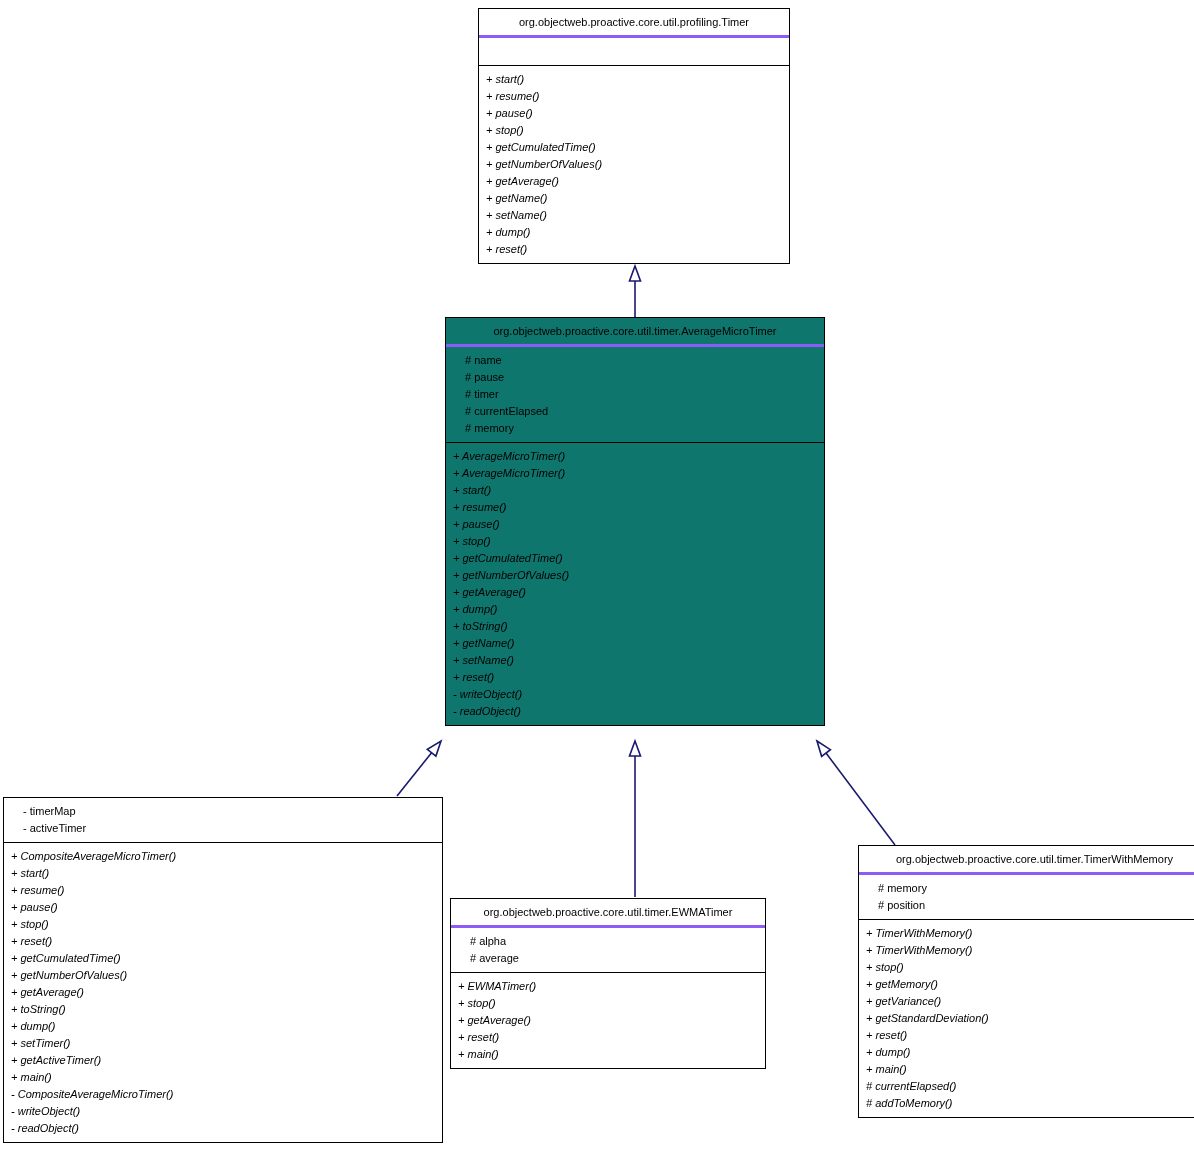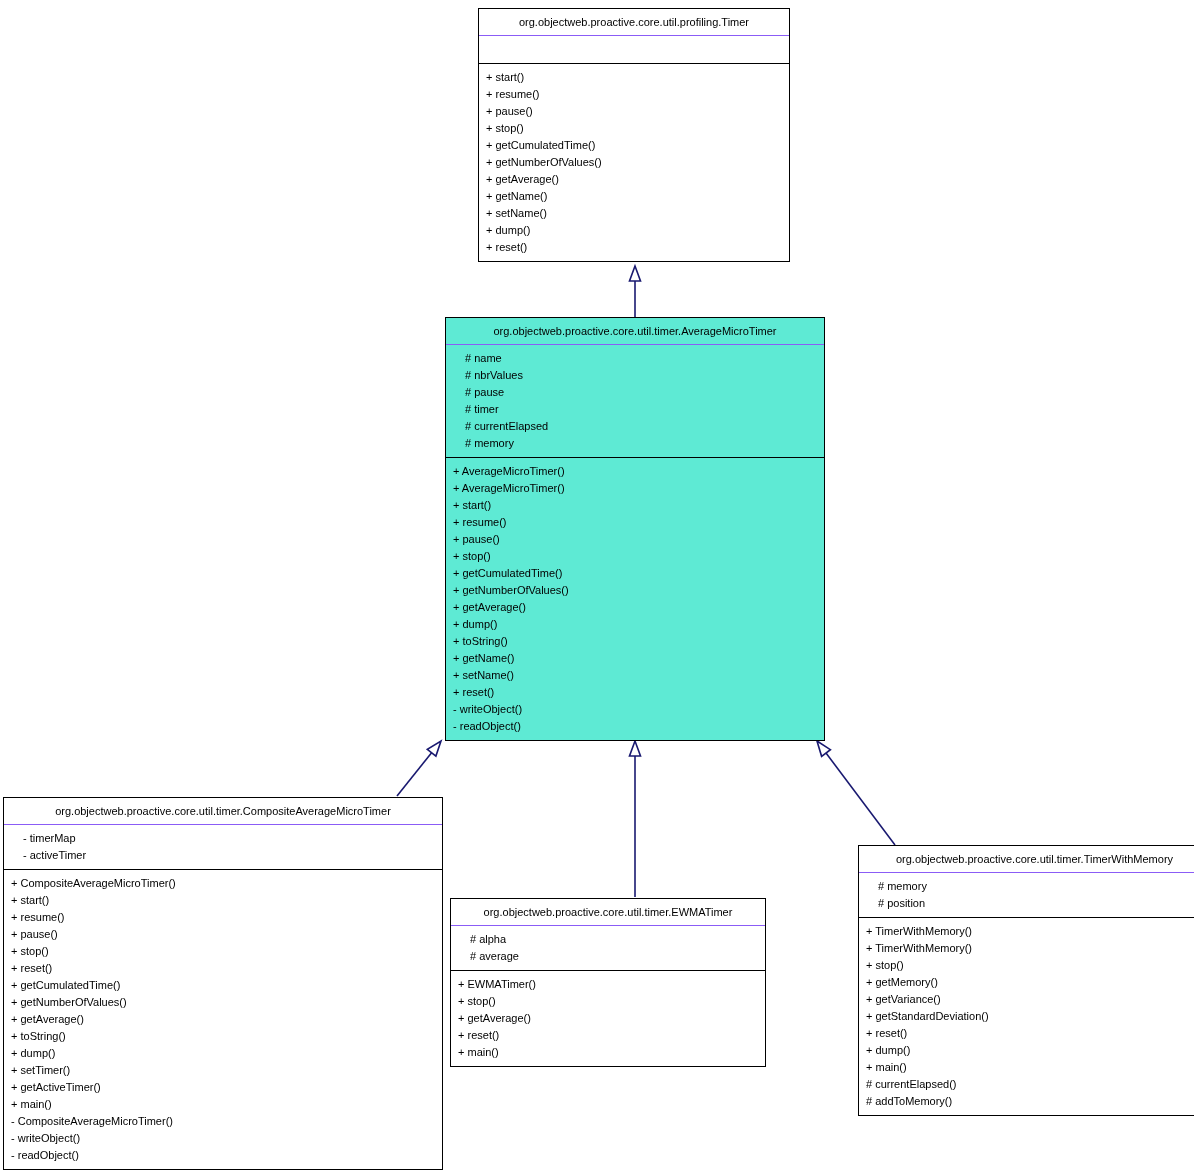--- a/index.html
+++ b/index.html
@@ -30,7 +30,7 @@
     padding: 6px 8px 5px 8px;
     line-height: 15px;
     text-align: center;
-    border-bottom: 1px solid #8b5cf6;
+    border-bottom: 3px solid #8b5cf6;
     white-space: nowrap;
     overflow: hidden;
   }

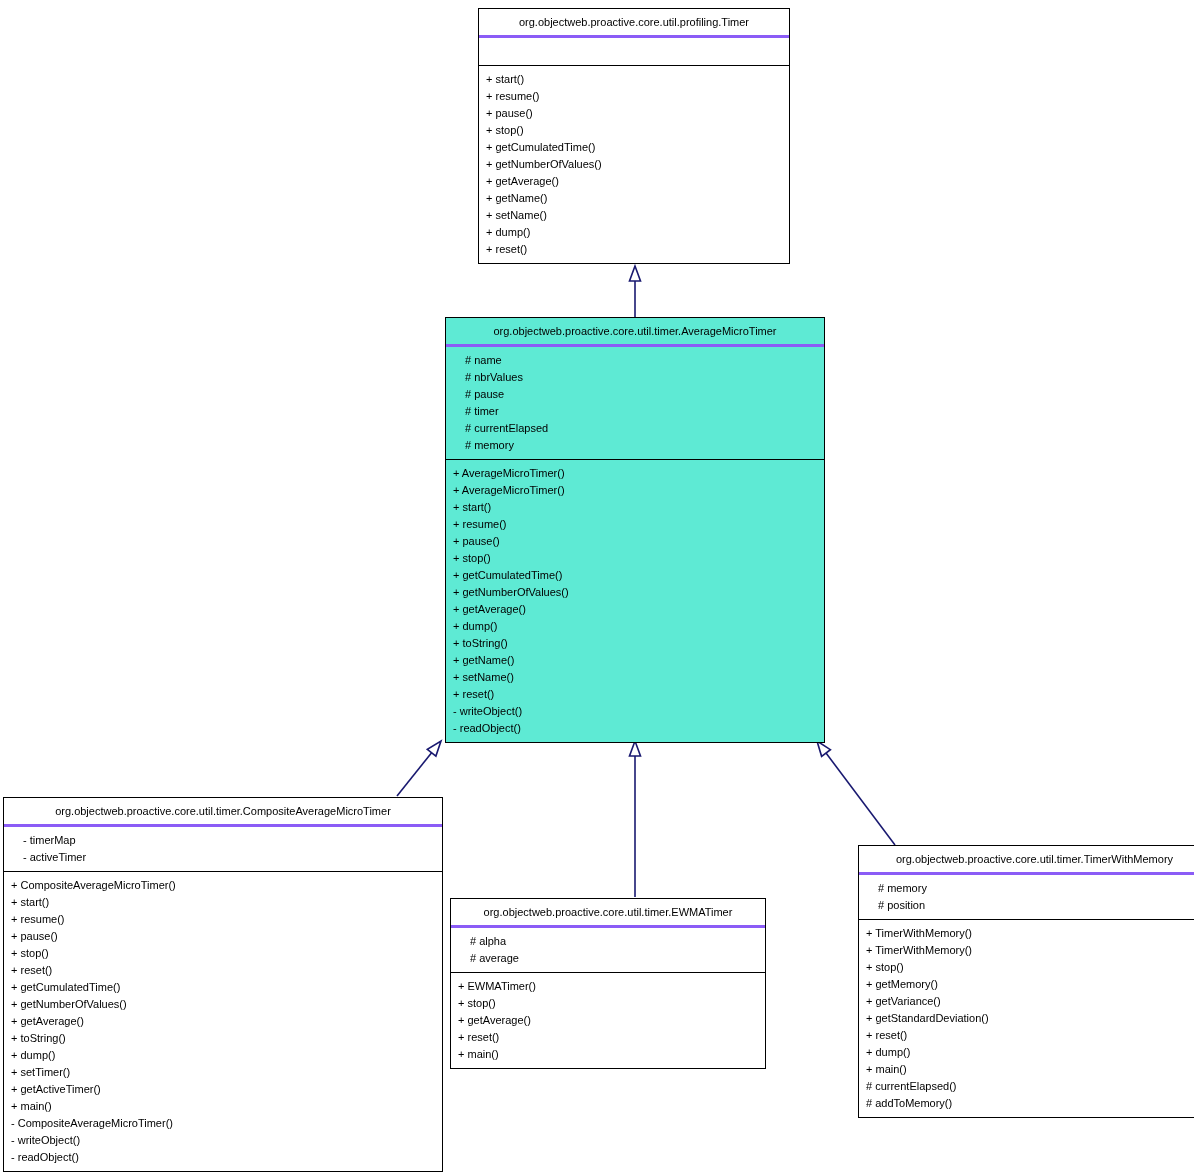--- a/index.html
+++ b/index.html
@@ -43,6 +43,7 @@
   .box-methods {
     padding: 5px 7px;
     line-height: 17px;
+    font-style: italic;
   }
   .member-line {
     white-space: nowrap;

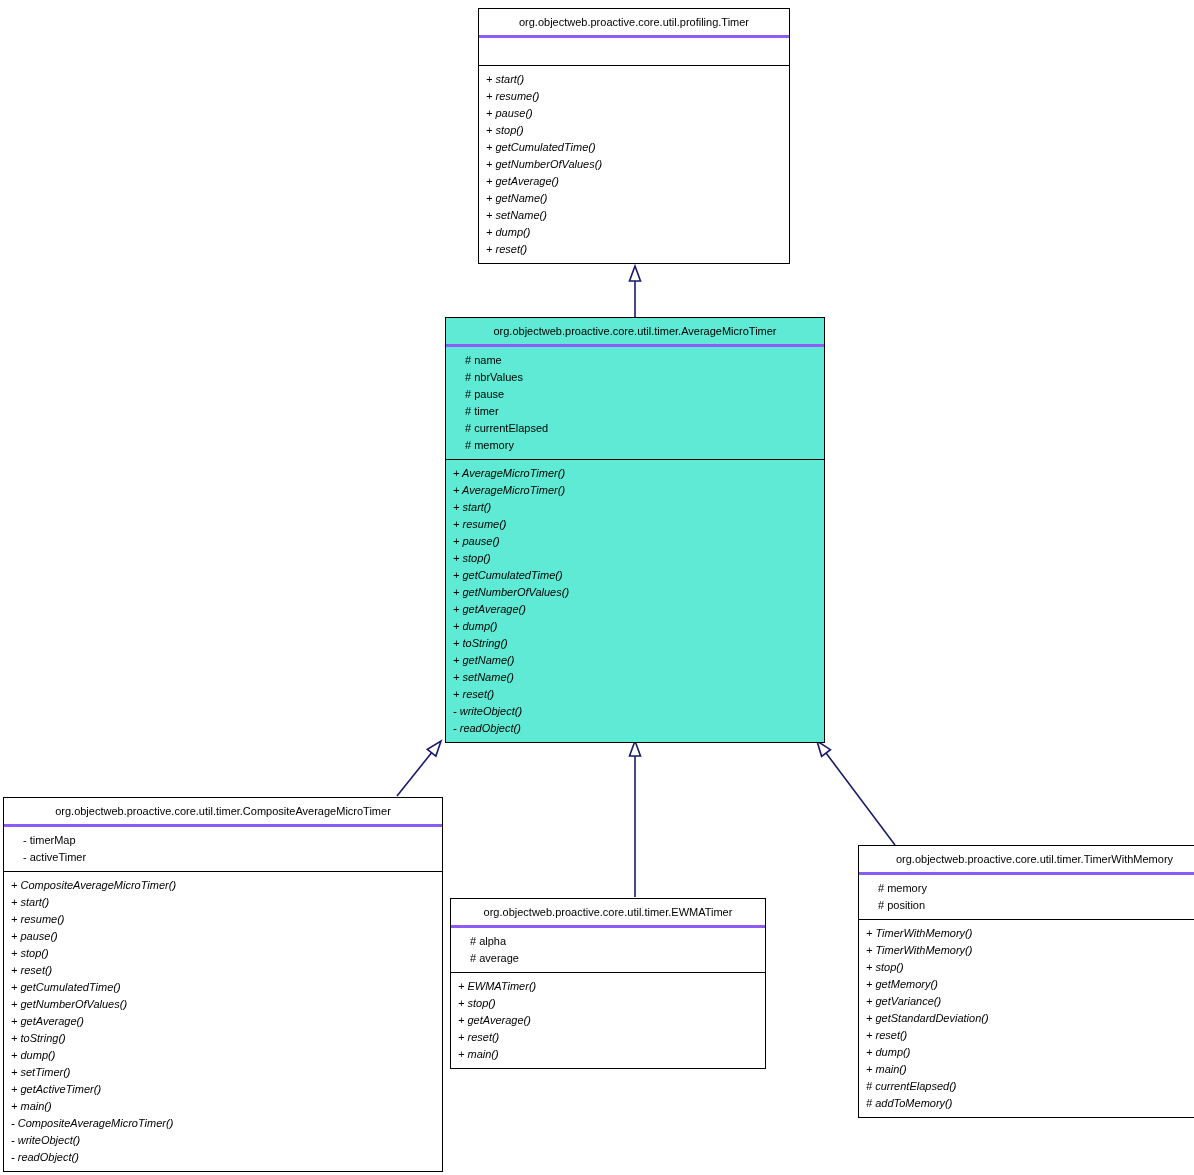--- a/index.html
+++ b/index.html
@@ -108,7 +108,7 @@
       </div>
   </div>
 
-  <div class="class-box highlight" style="left: 445px; top: 317px; width: 380px; background: #5eead4;">
+  <div class="class-box highlight" style="left: 445px; top: 317px; width: 380px; background: #0f766e;">
     <div class="box-title">org.objectweb.proactive.core.util.timer.AverageMicroTimer</div>
     <div class="box-fields">
         <div class="member-line"># name</div>

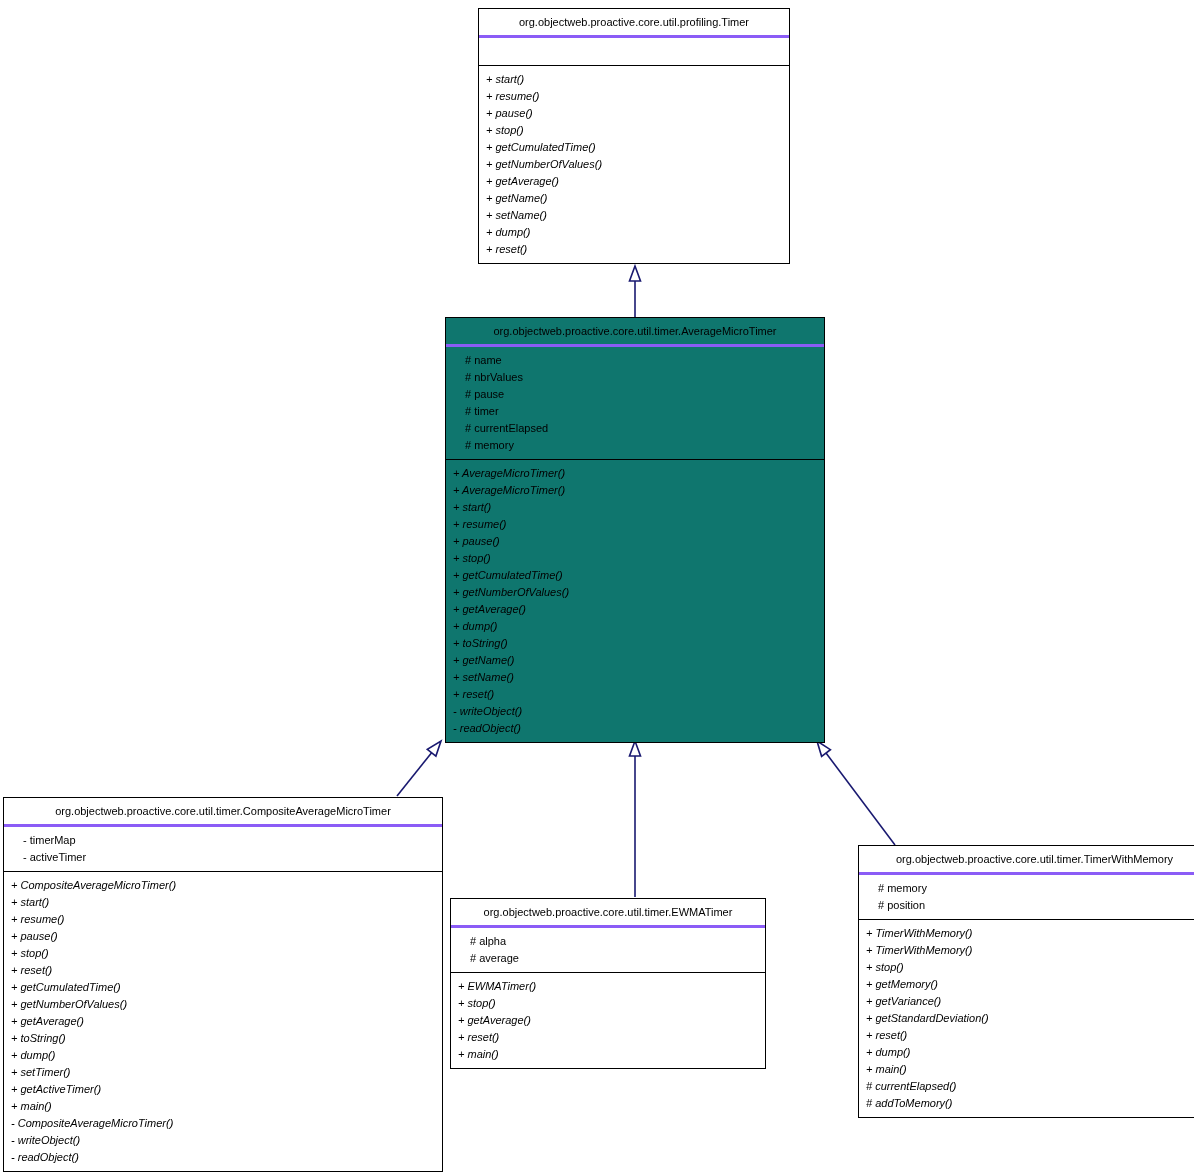--- a/index.html
+++ b/index.html
@@ -112,7 +112,6 @@
     <div class="box-title">org.objectweb.proactive.core.util.timer.AverageMicroTimer</div>
     <div class="box-fields">
         <div class="member-line"># name</div>
-        <div class="member-line"># nbrValues</div>
         <div class="member-line"># pause</div>
         <div class="member-line"># timer</div>
         <div class="member-line"># currentElapsed</div>

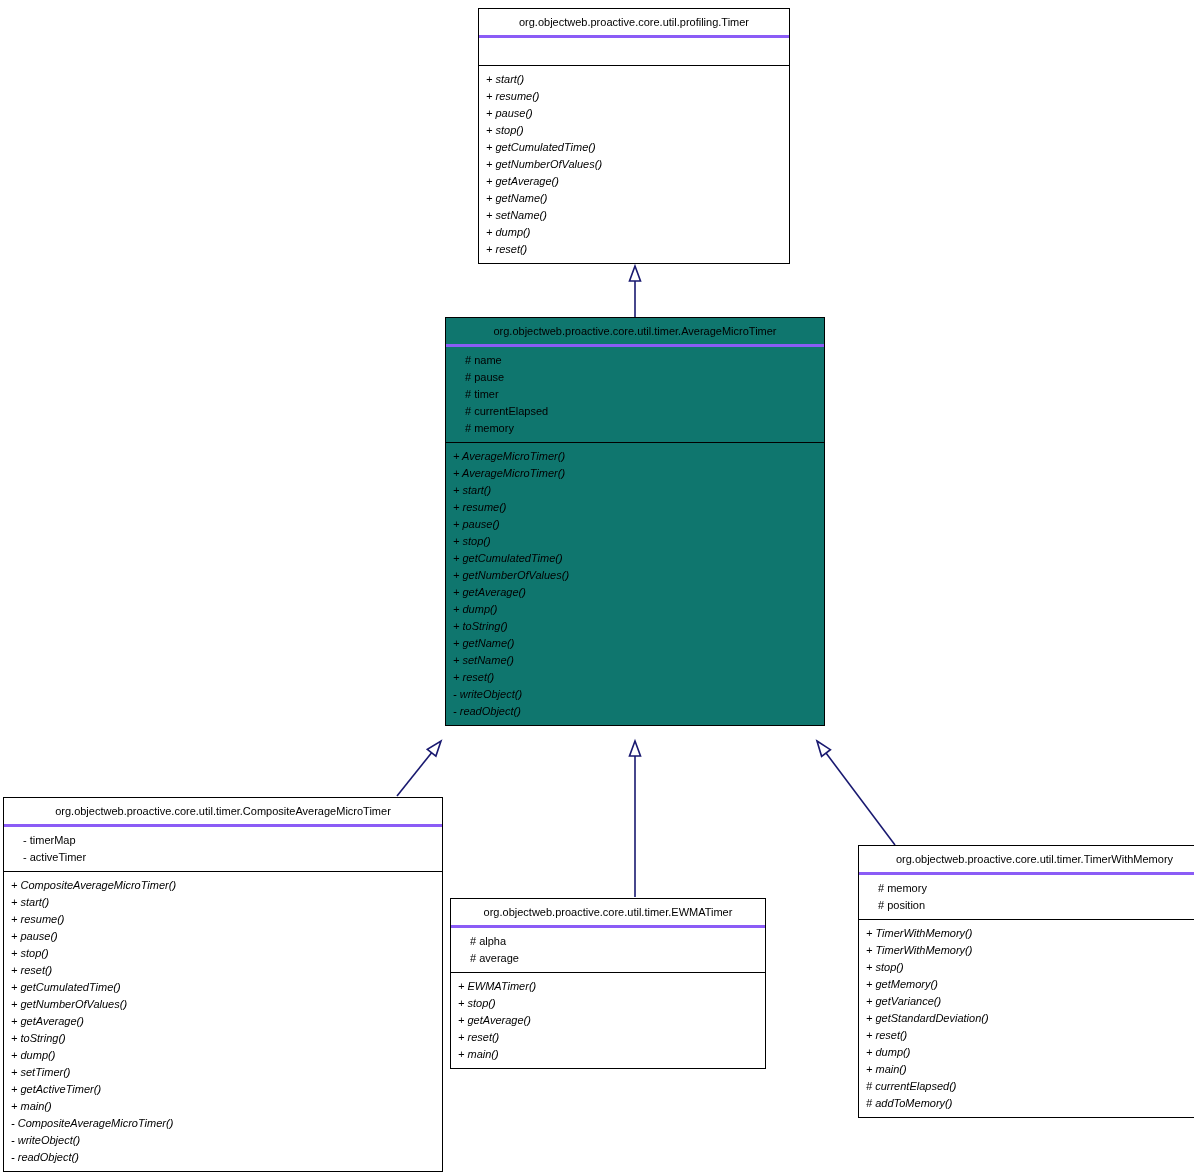--- a/index.html
+++ b/index.html
@@ -138,7 +138,6 @@
   </div>
 
   <div class="class-box" style="left:3px; top:797px; width:440px;">
-    <div class="box-title">org.objectweb.proactive.core.util.timer.CompositeAverageMicroTimer</div>
     <div class="box-fields">
         <div class="member-line">- timerMap</div>
         <div class="member-line">- activeTimer</div>

